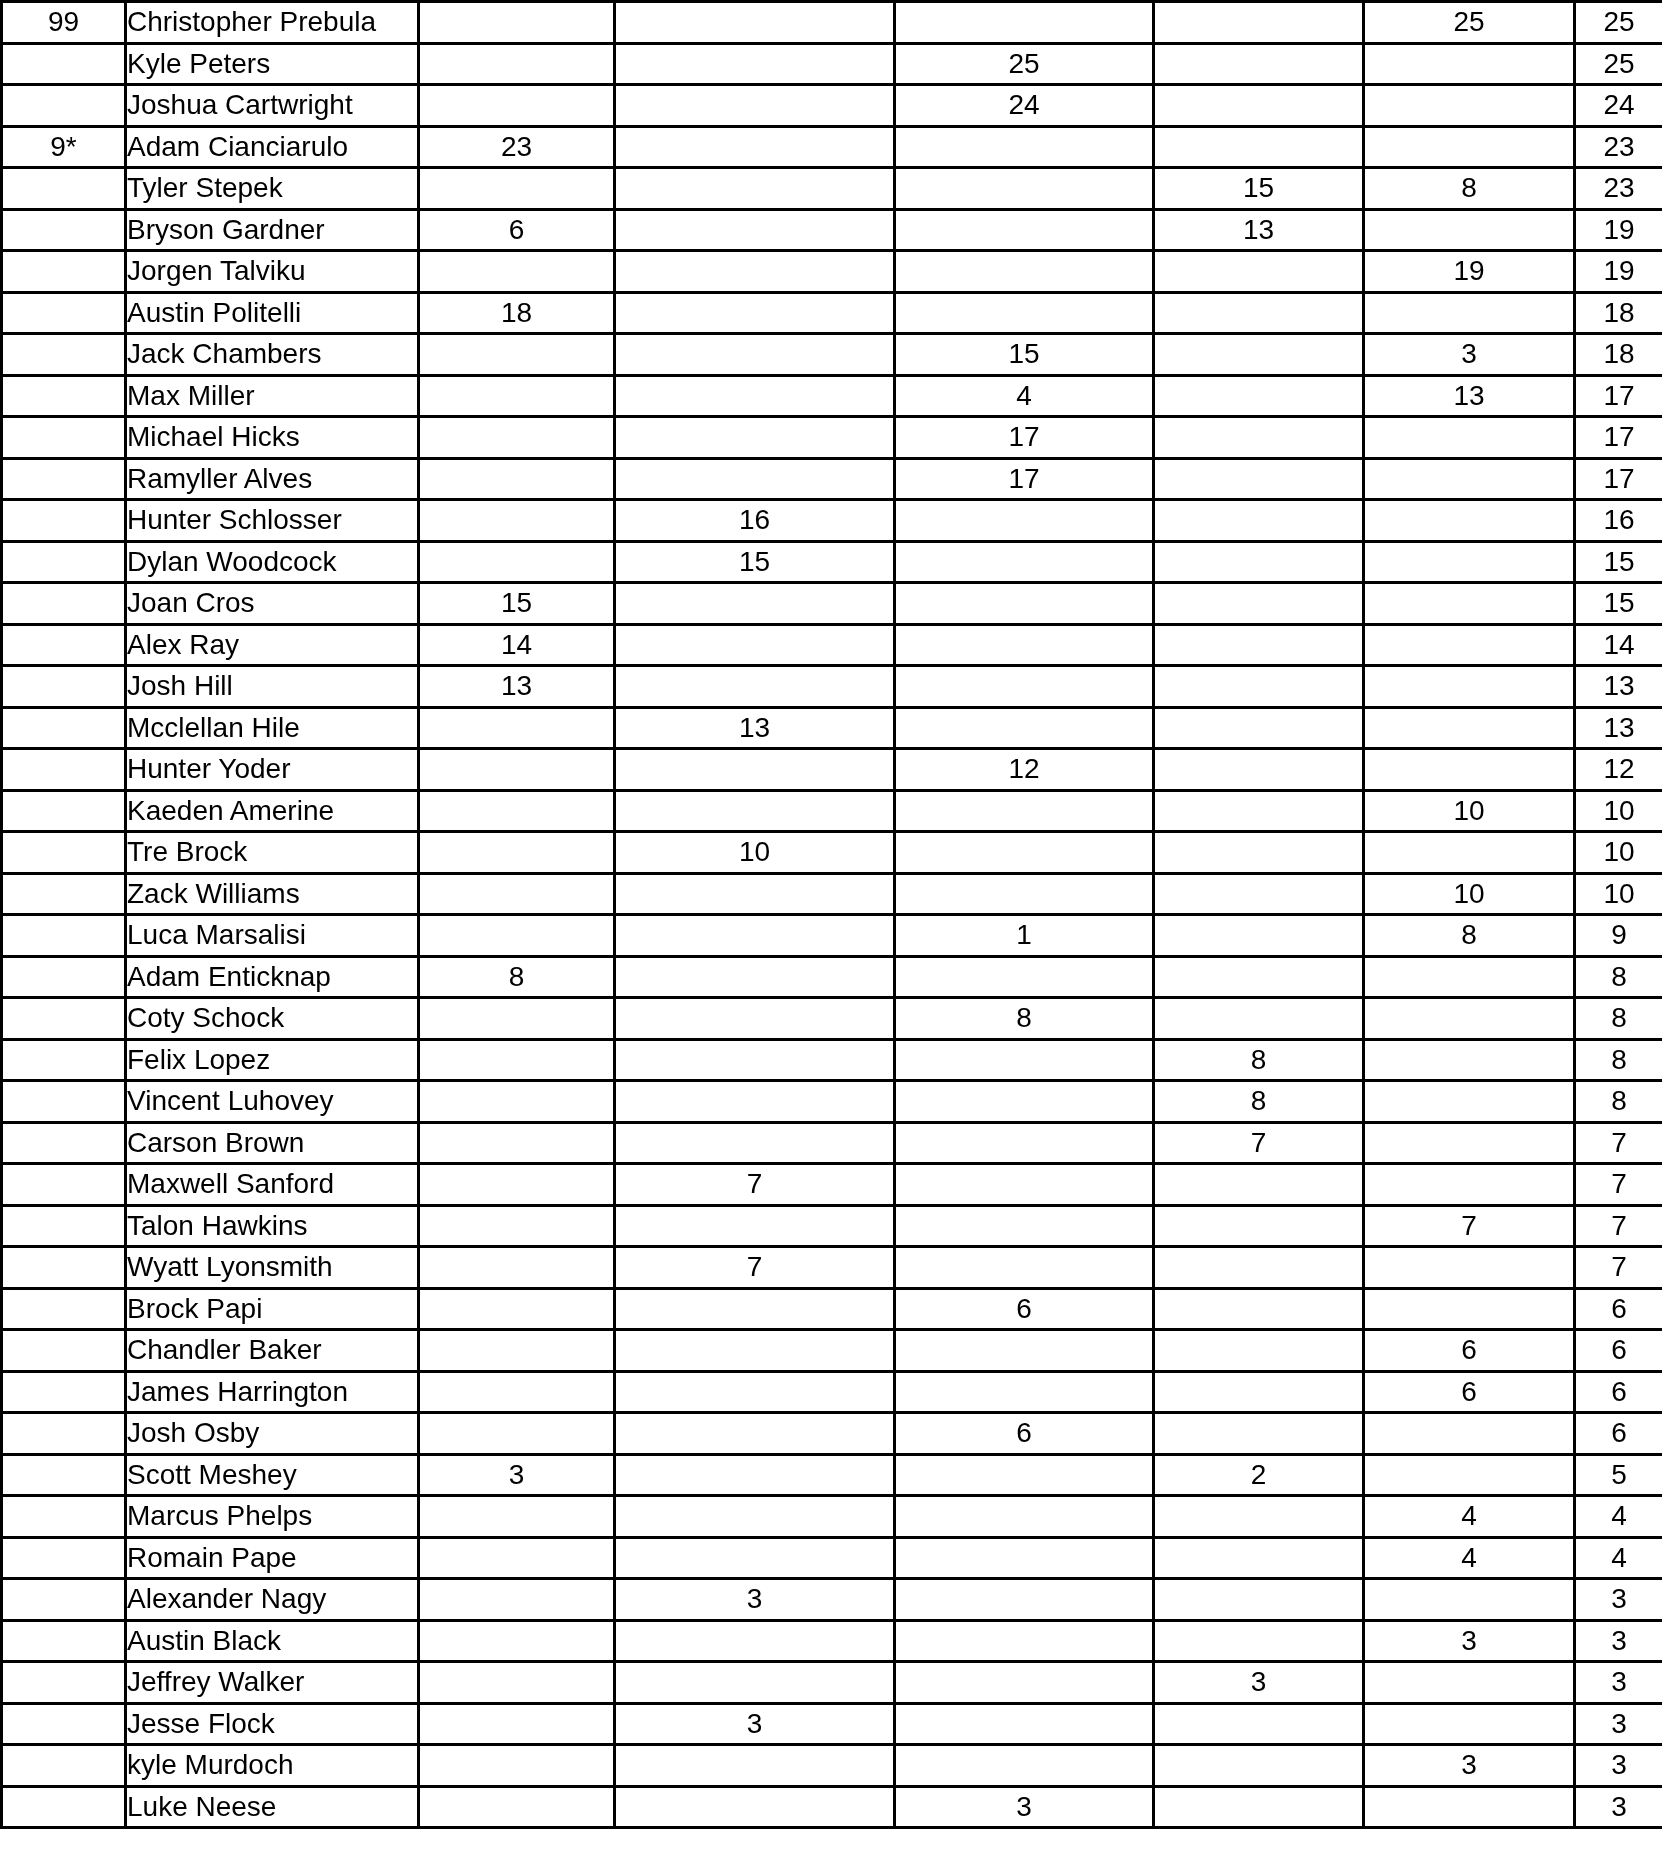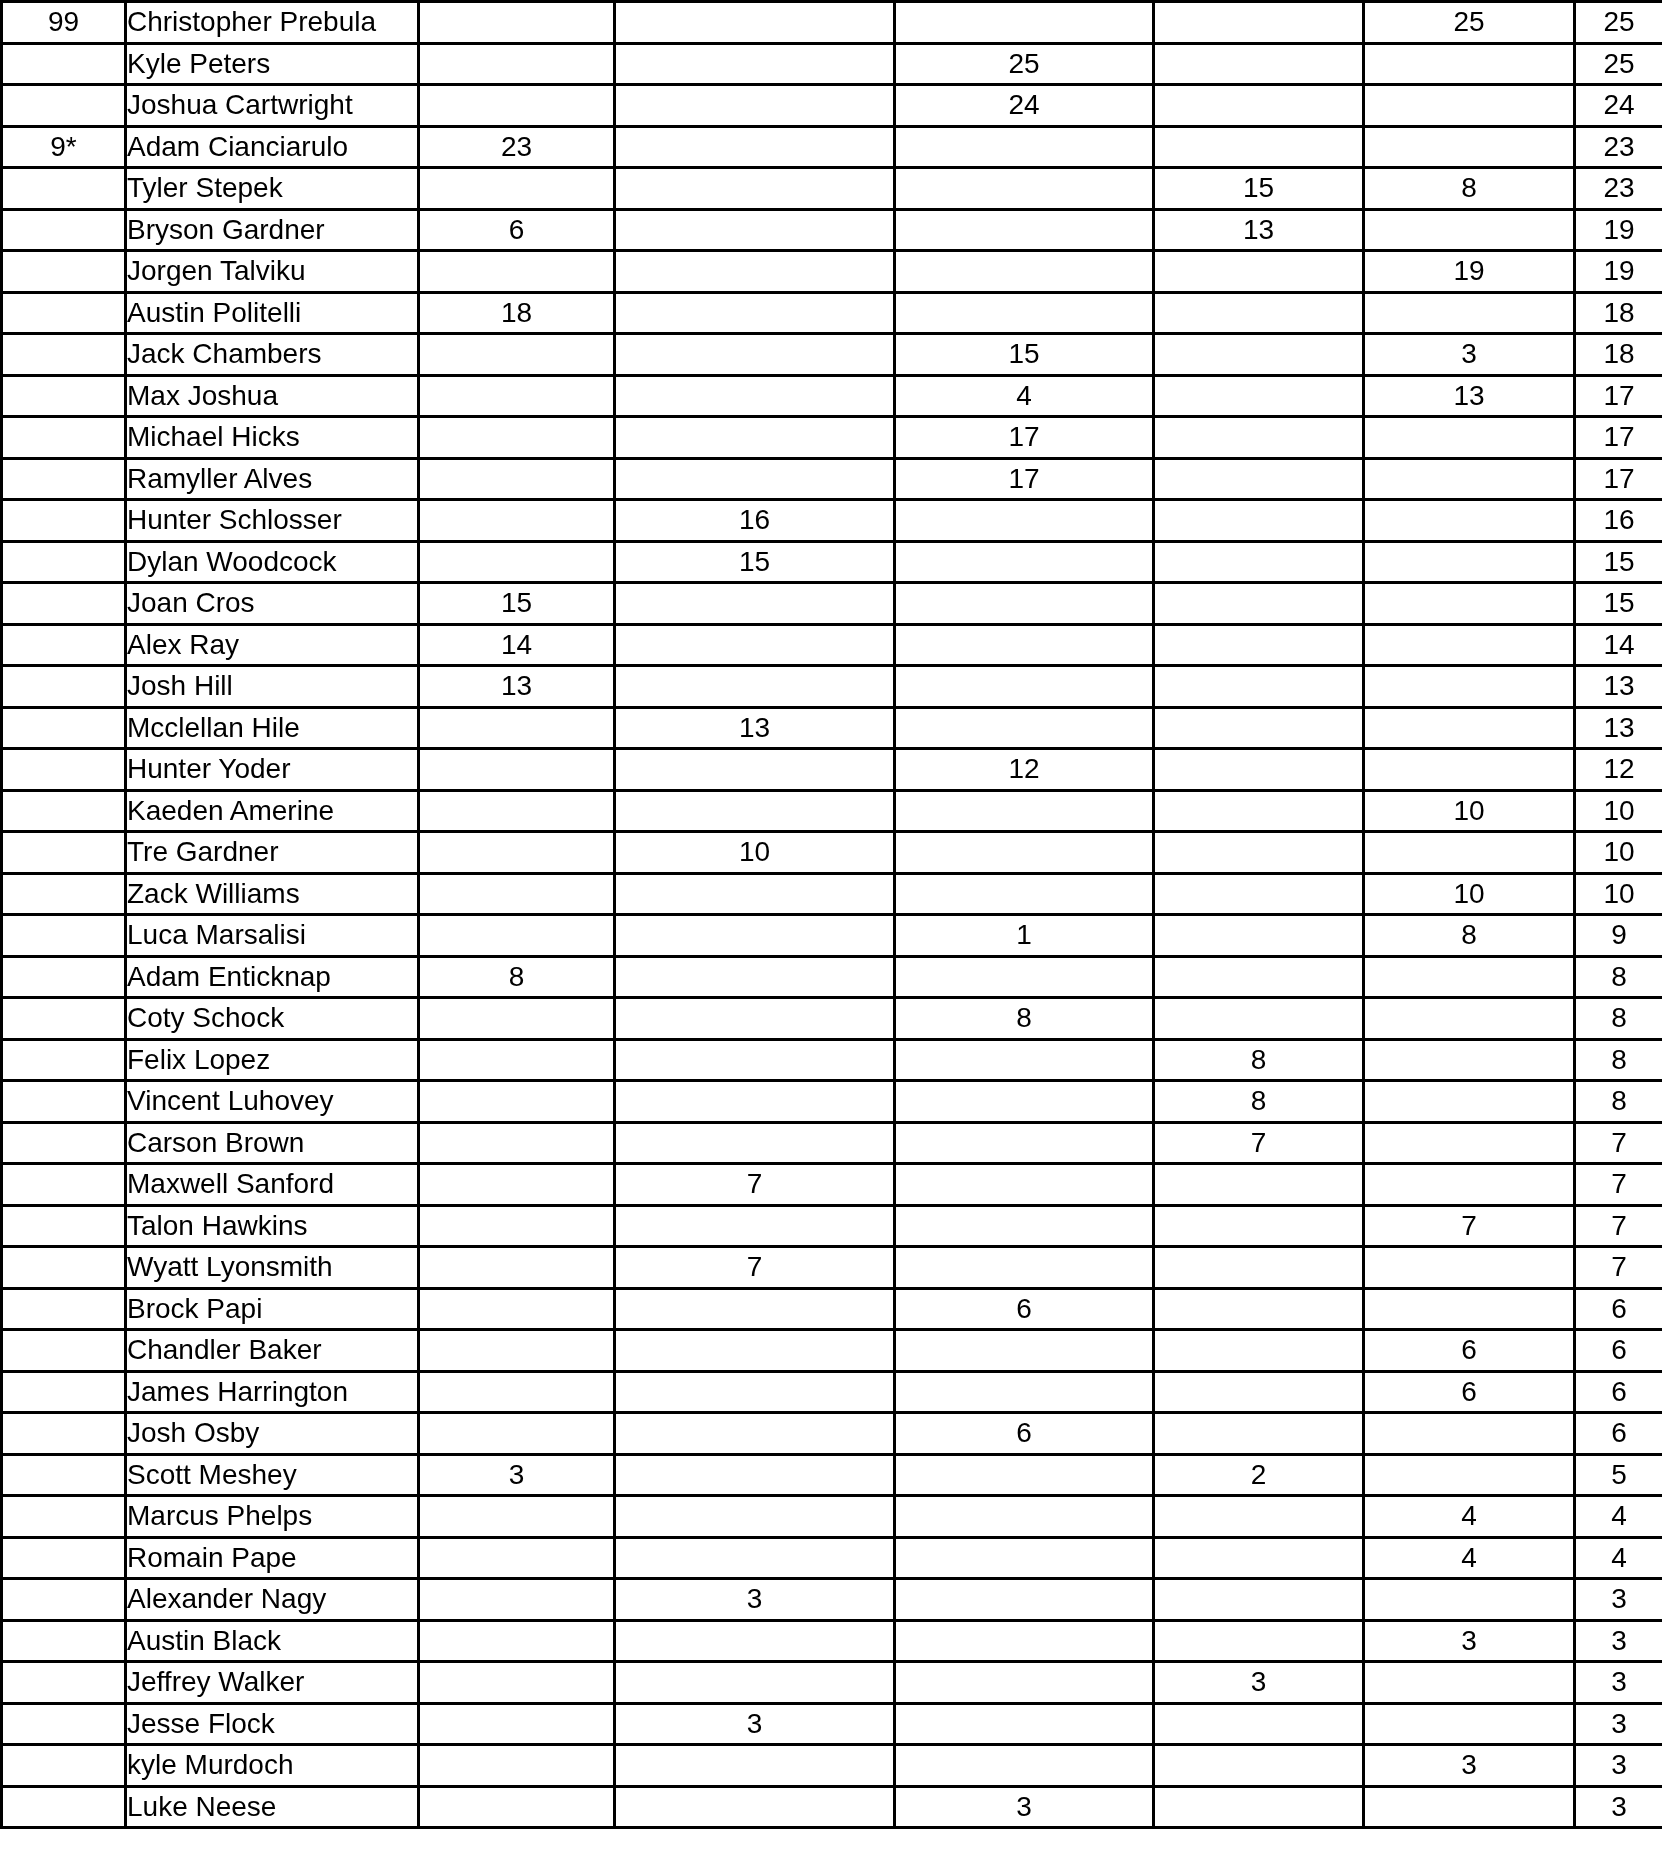--- a/index.html
+++ b/index.html
@@ -156,7 +156,7 @@
         </tr>
         <tr>
           <td class="cell-num"></td>
-          <td class="cell-name">Max Joshua</td>
+          <td class="cell-name">Max Miller</td>
           <td class="cell-val"></td>
           <td class="cell-val"></td>
           <td class="cell-val">4</td>

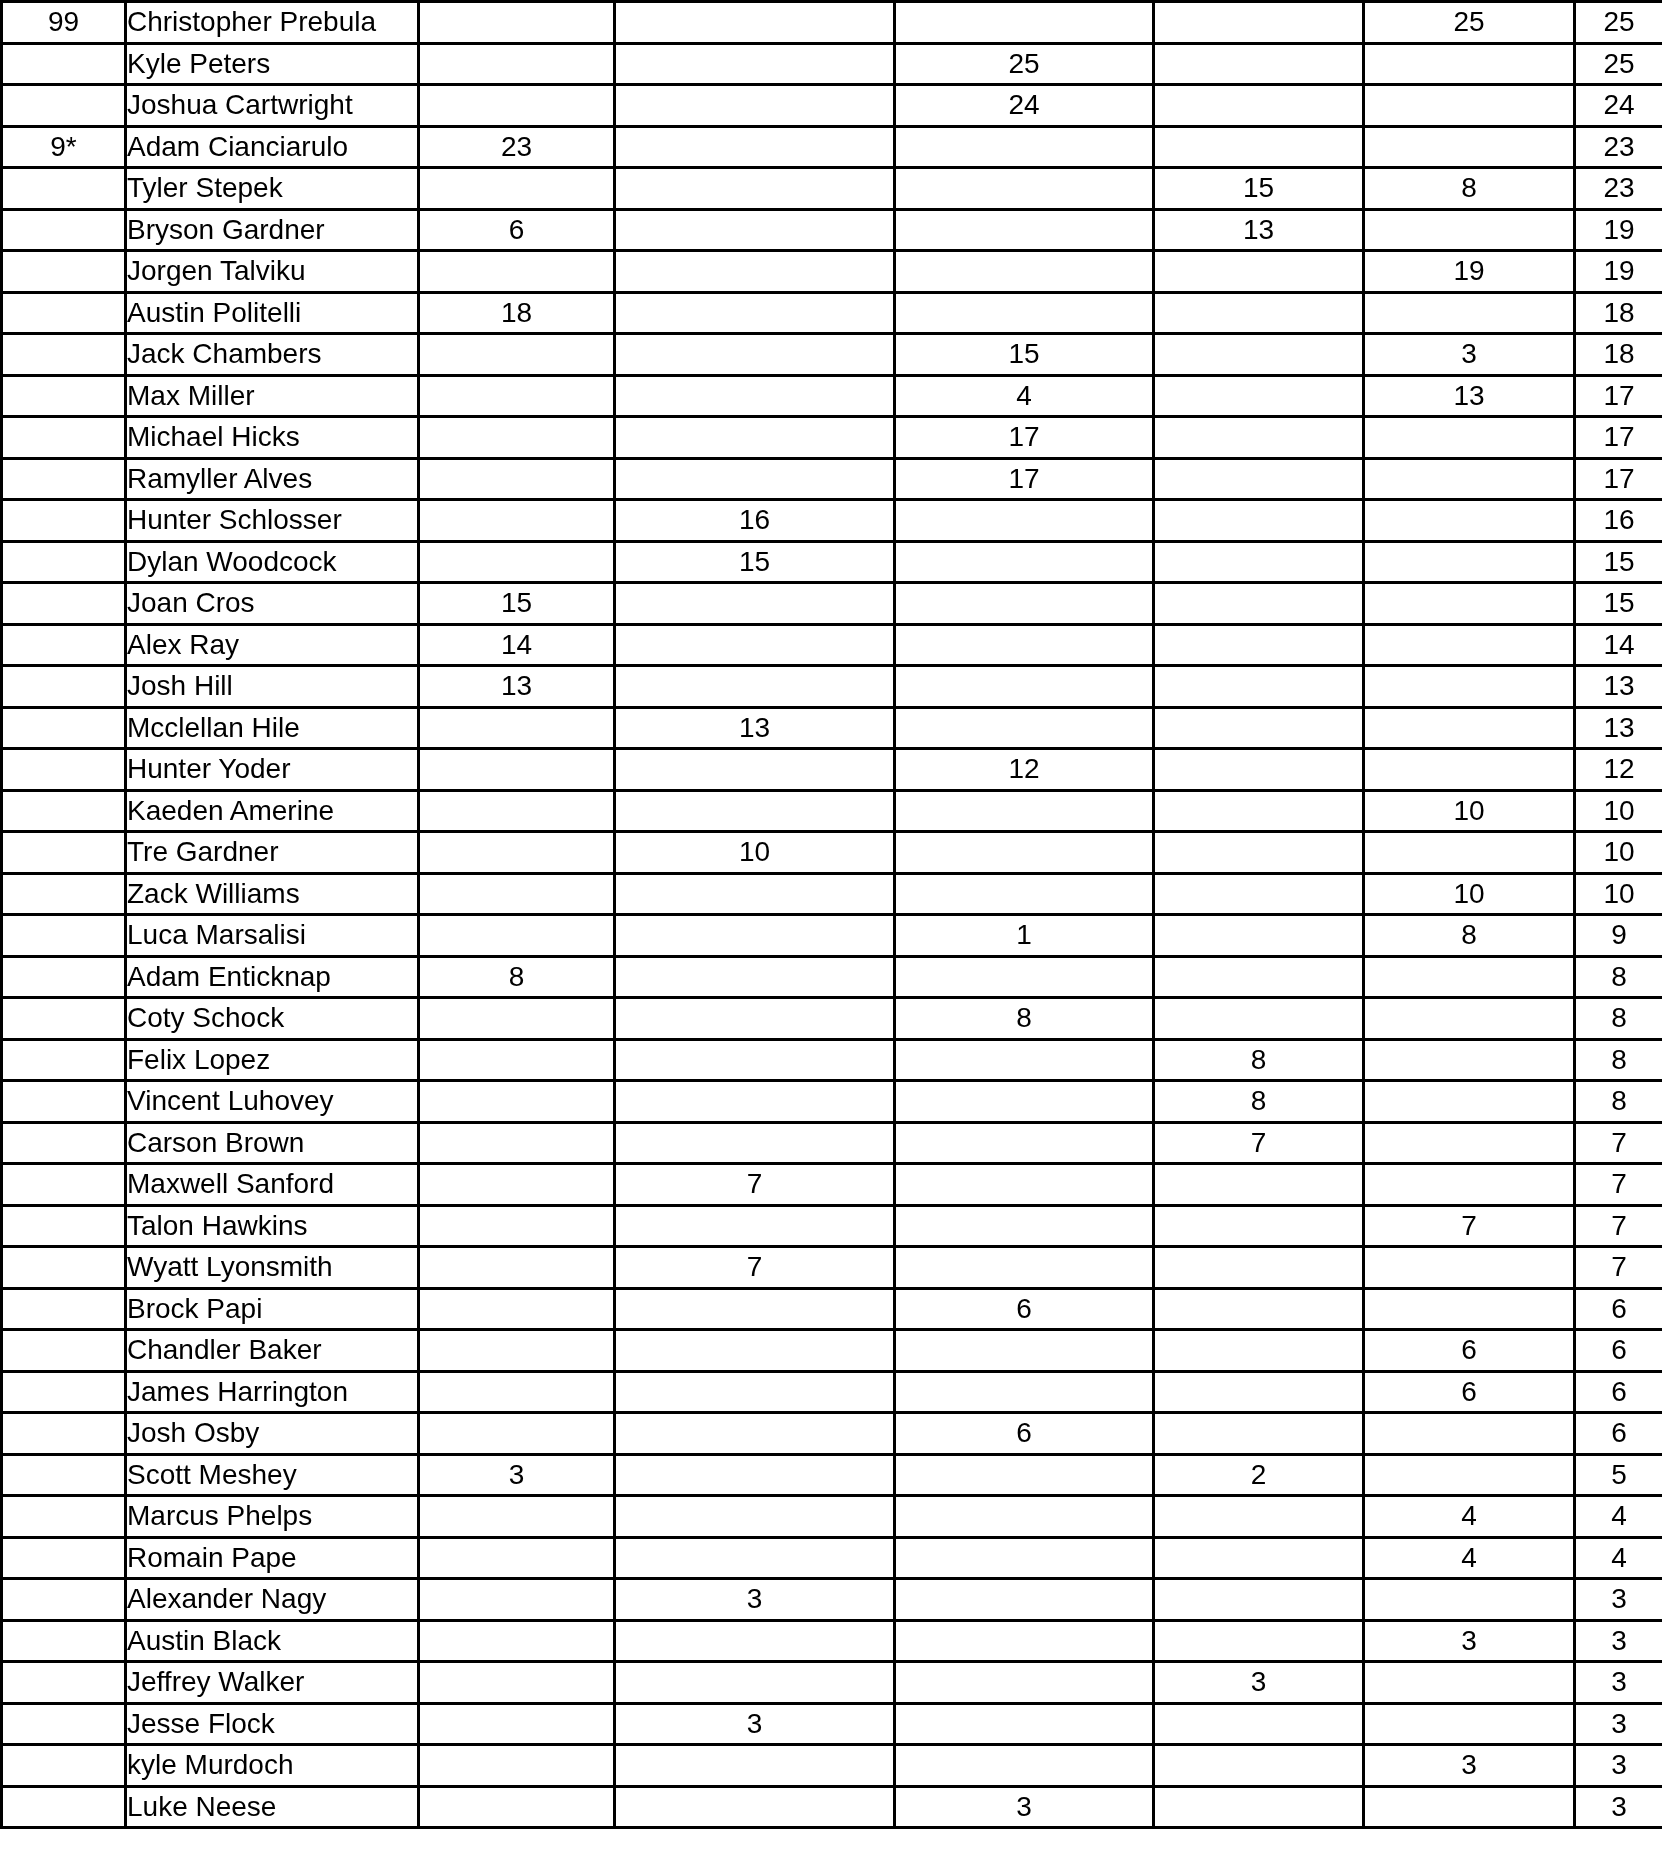--- a/index.html
+++ b/index.html
@@ -266,7 +266,7 @@
         </tr>
         <tr>
           <td class="cell-num"></td>
-          <td class="cell-name">Tre Gardner</td>
+          <td class="cell-name">Tre Brock</td>
           <td class="cell-val"></td>
           <td class="cell-val">10</td>
           <td class="cell-val"></td>

